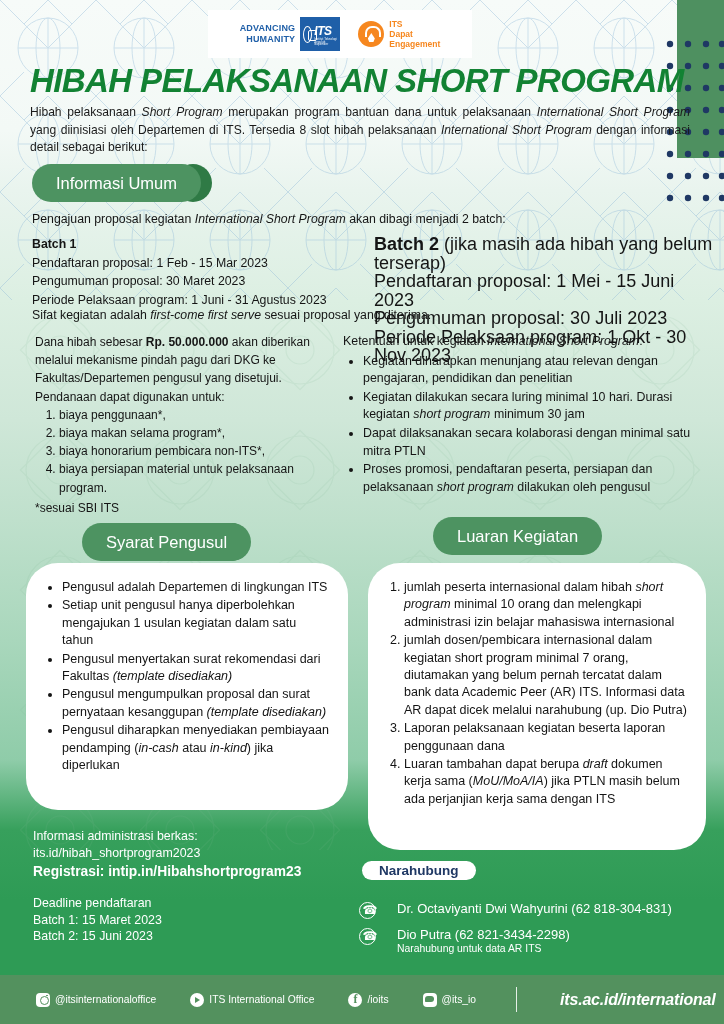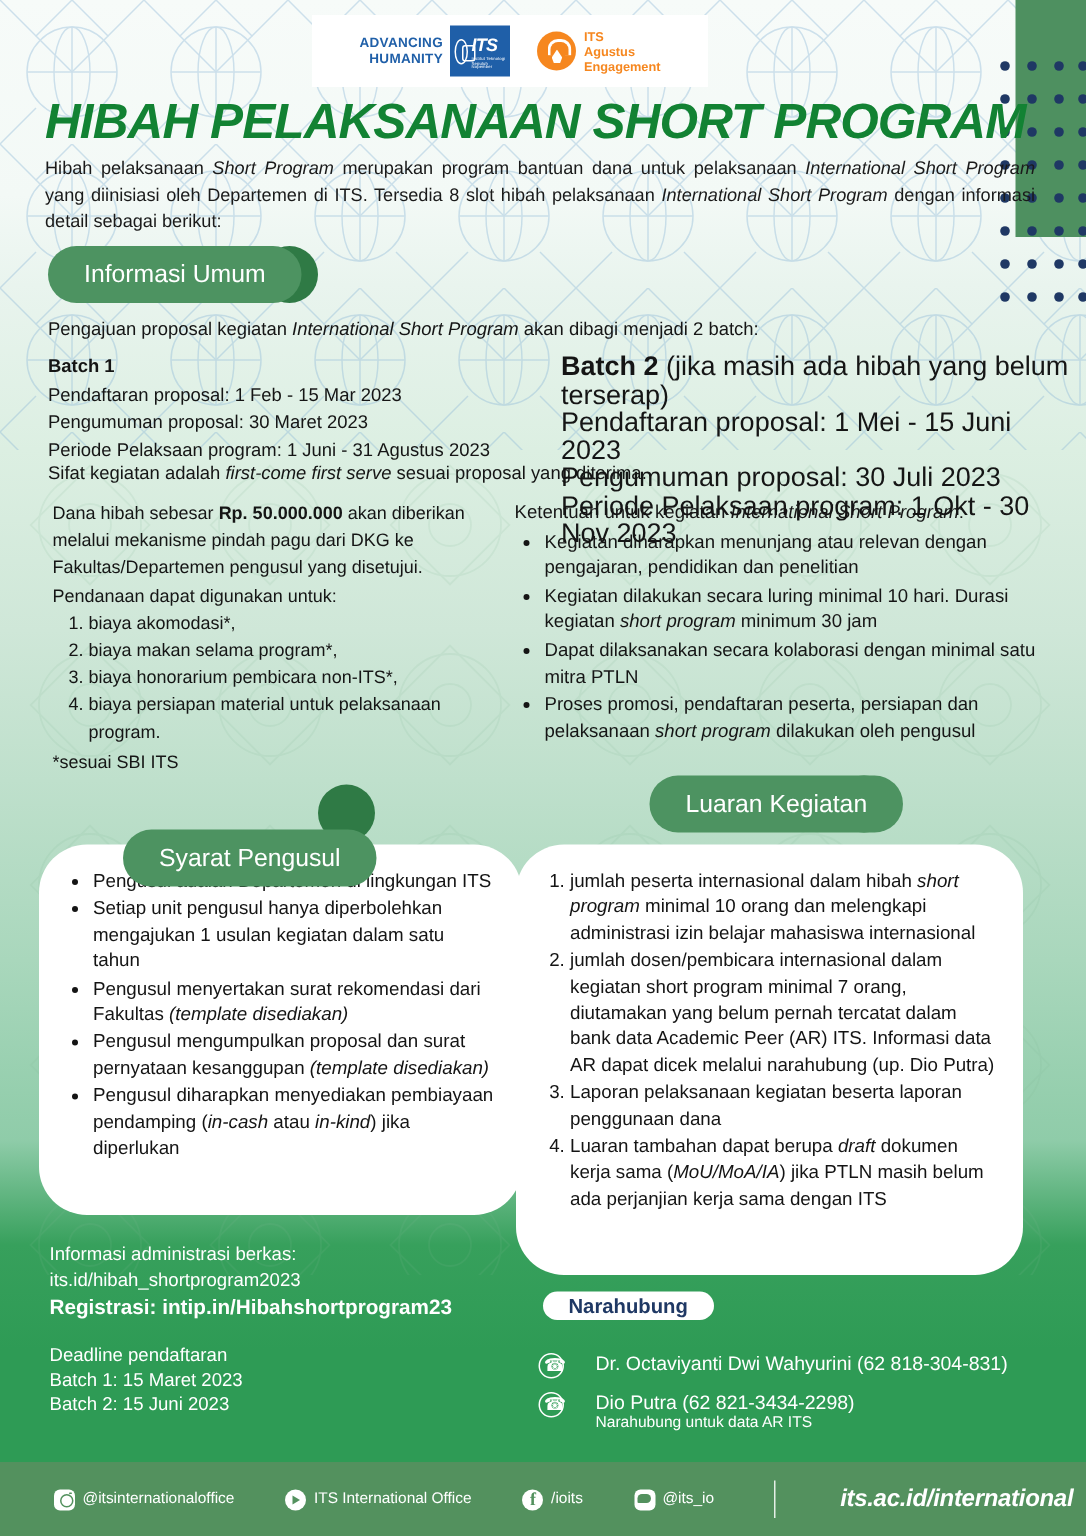--- a/index.html
+++ b/index.html
@@ -307,7 +307,7 @@
       <div class="ge-mark"></div>
       <div class="ge-txt">
         <div>ITS</div>
-        <div>Agustus</div>
+        <div>Dapat</div>
         <div>Engagement</div>
       </div>
     </div>

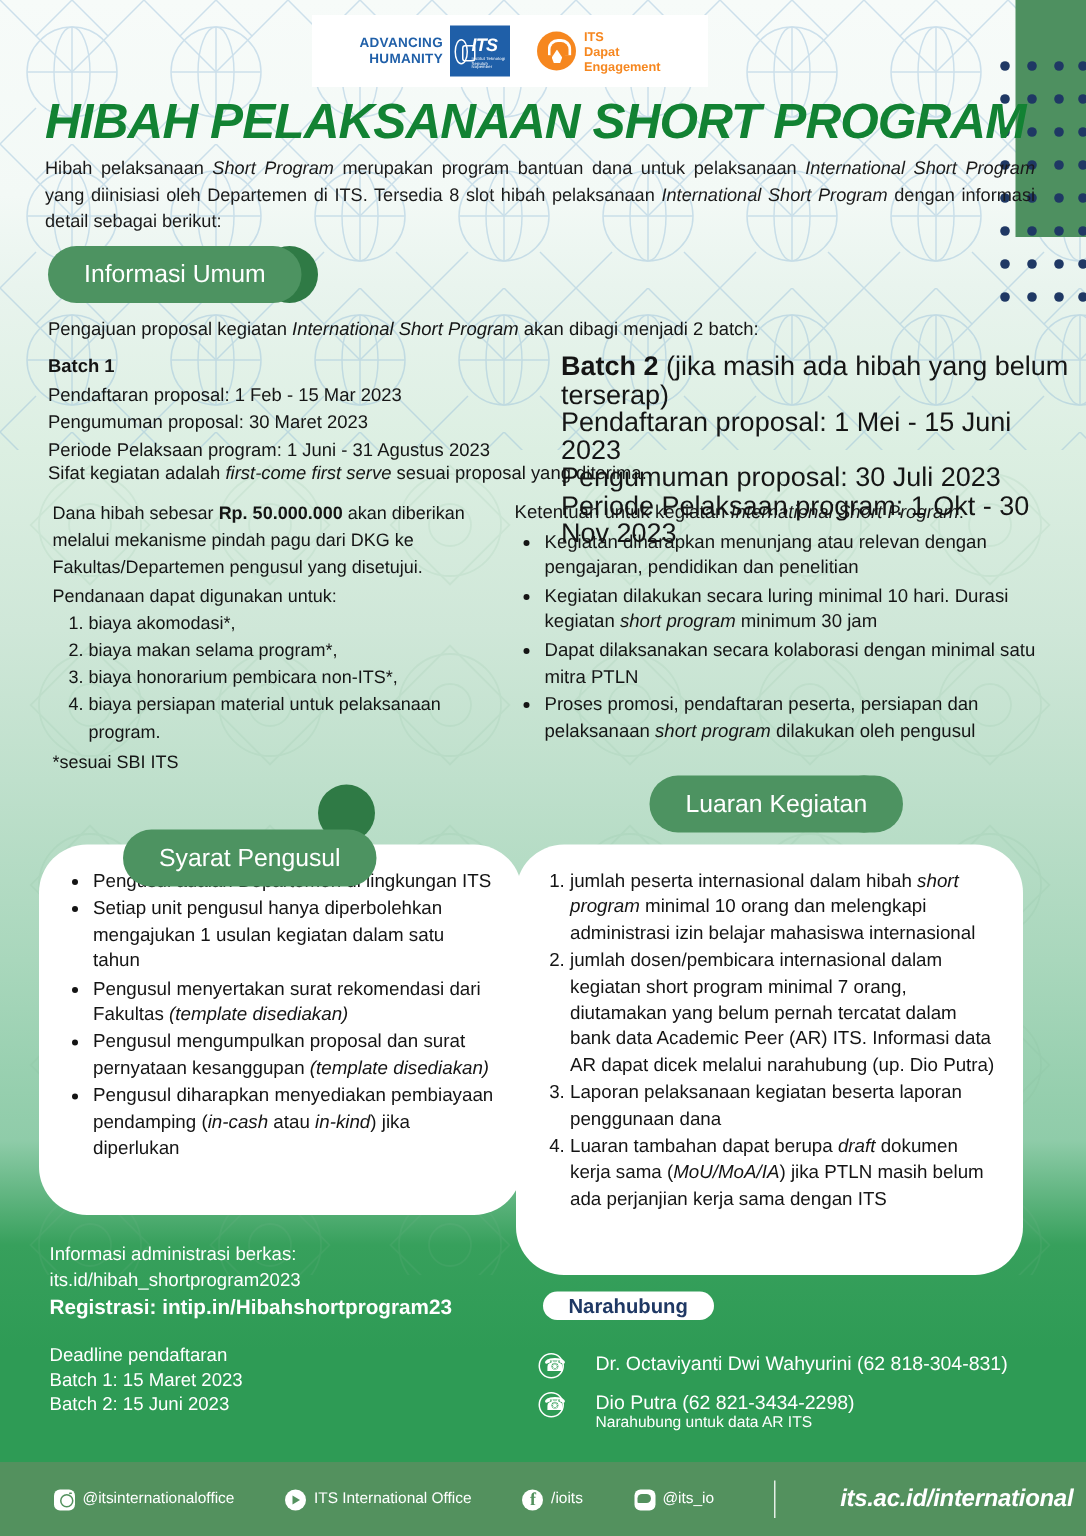--- a/index.html
+++ b/index.html
@@ -327,7 +327,7 @@
   <div class="sec-text" id="dana">
     <div>Dana hibah sebesar <b>Rp. 50.000.000</b> akan diberikan melalui mekanisme pindah pagu dari DKG ke Fakultas/Departemen pengusul yang disetujui. Pendanaan dapat digunakan untuk:</div>
     <ol>
-        <li>biaya akomodasi*,</li>
+        <li>biaya penggunaan*,</li>
         <li>biaya makan selama program*,</li>
         <li>biaya honorarium pembicara non-ITS*,</li>
         <li>biaya persiapan material untuk pelaksanaan program.</li>

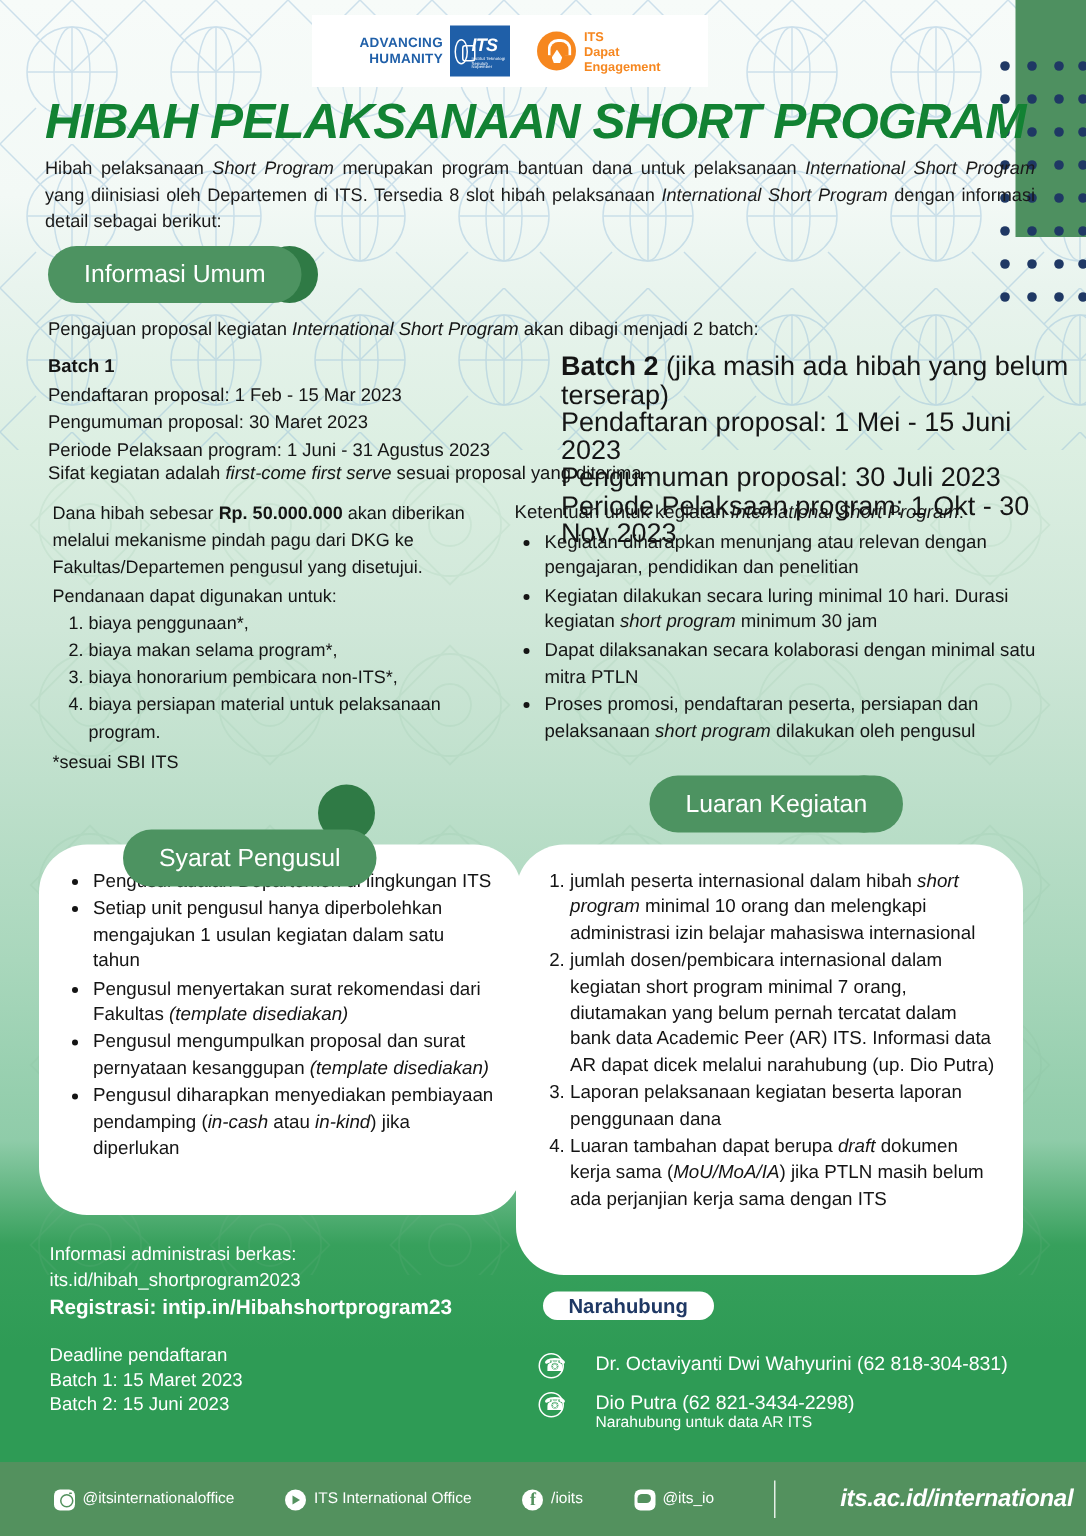--- a/index.html
+++ b/index.html
@@ -346,7 +346,7 @@
   </div>
 
   <div class="pill-knob" style="left:212px; top:523px;"></div>
-  <div class="pill" style="left:82px; top:553px;">Syarat Pengusul</div>
+  <div class="pill" style="left:82px; top:523px;">Syarat Pengusul</div>
   <div class="card" id="card-syarat">
     <ul>
         <li>Pengusul adalah Departemen di lingkungan ITS</li>

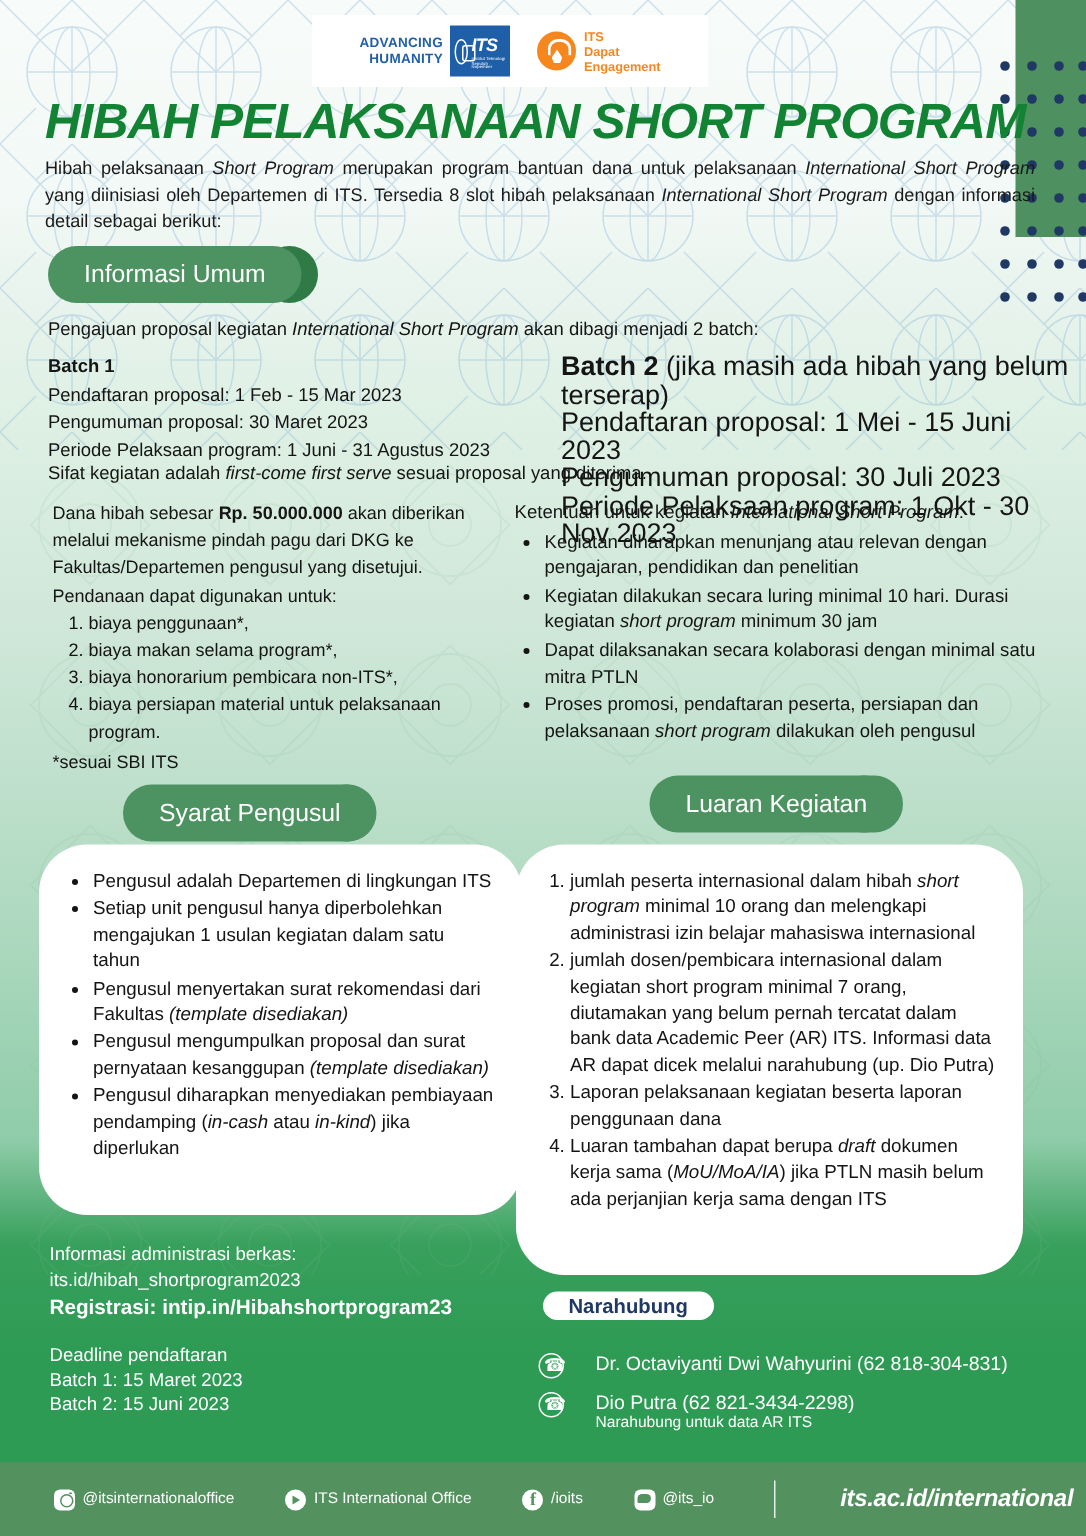--- a/index.html
+++ b/index.html
@@ -150,7 +150,7 @@
   .card i { font-style: italic; }
 
   #card-syarat { left: 26px; top: 563px; width: 322px; height: 247px; }
-  #card-luaran { left: 344px; top: 563px; width: 338px; height: 287px; }
+  #card-luaran { left: 368px; top: 563px; width: 338px; height: 287px; }
 
   
   .bottom-left { position: absolute; left: 33px; top: 828px; width: 320px; color: #fff; }

